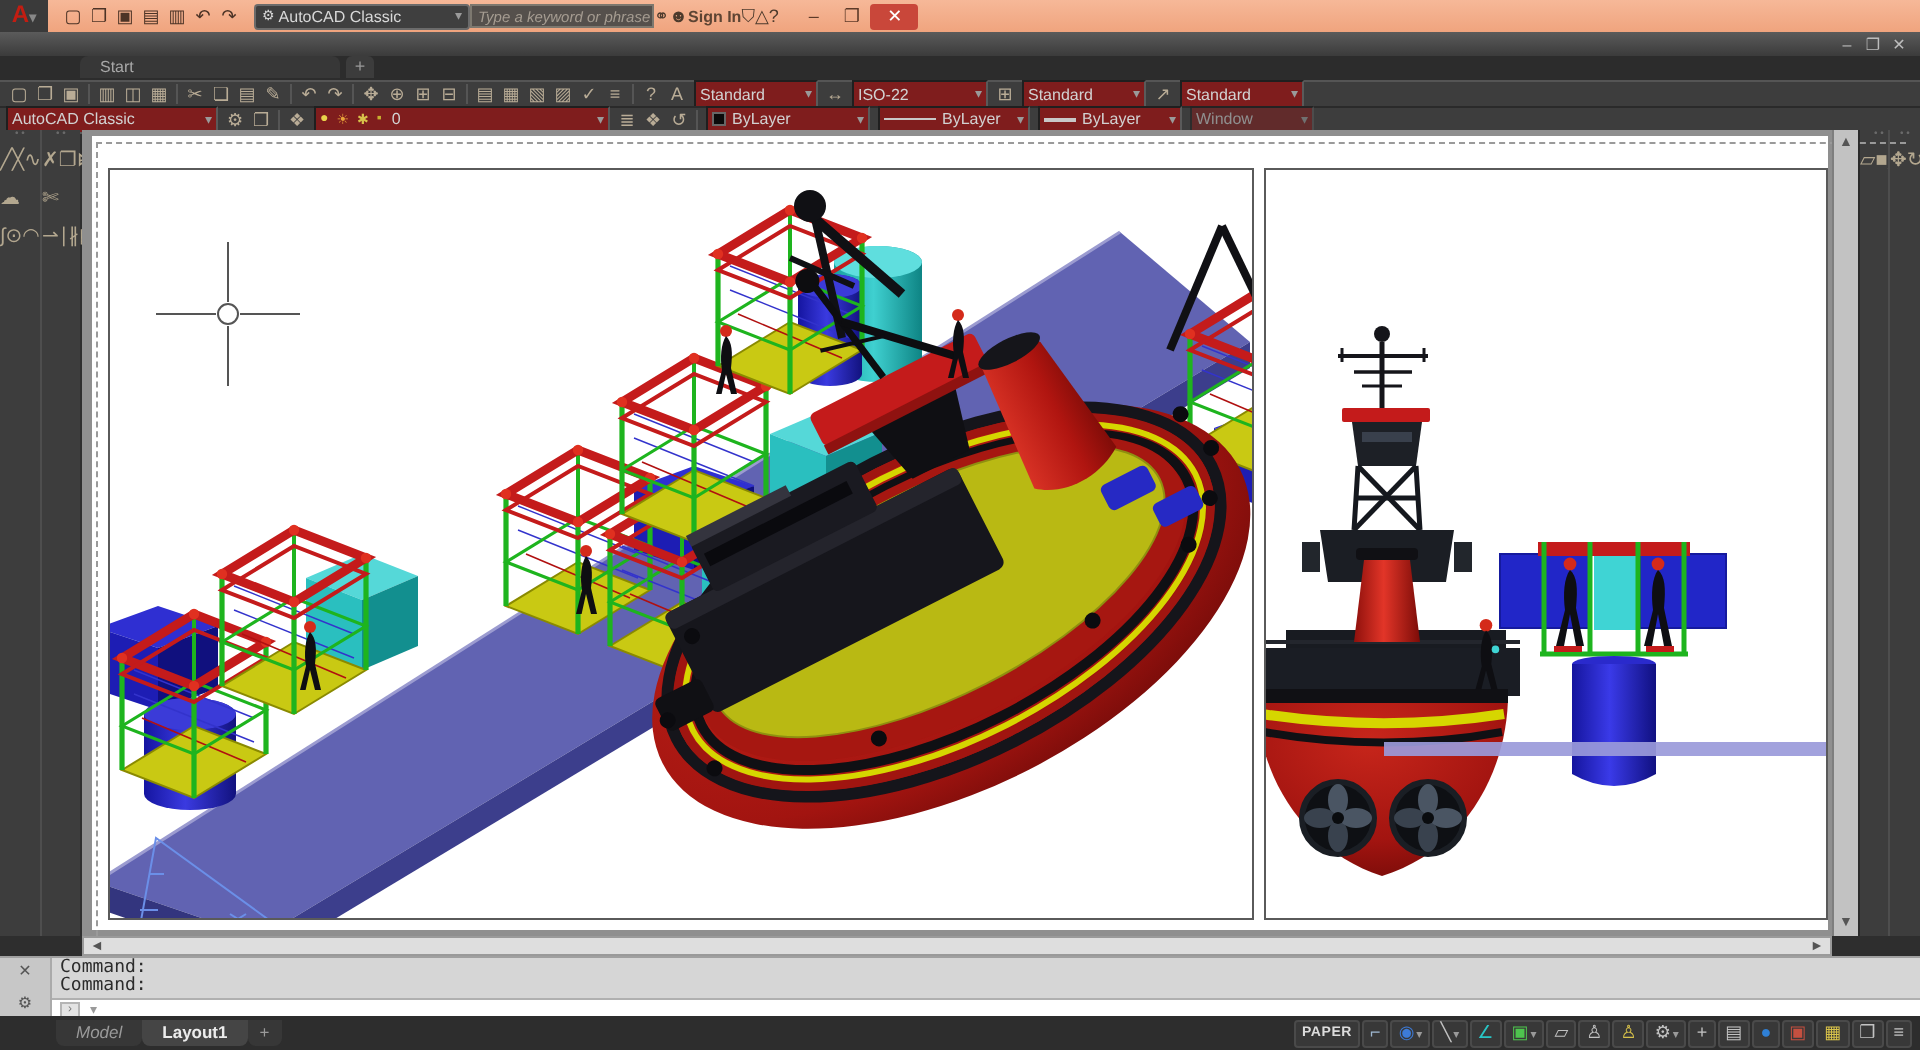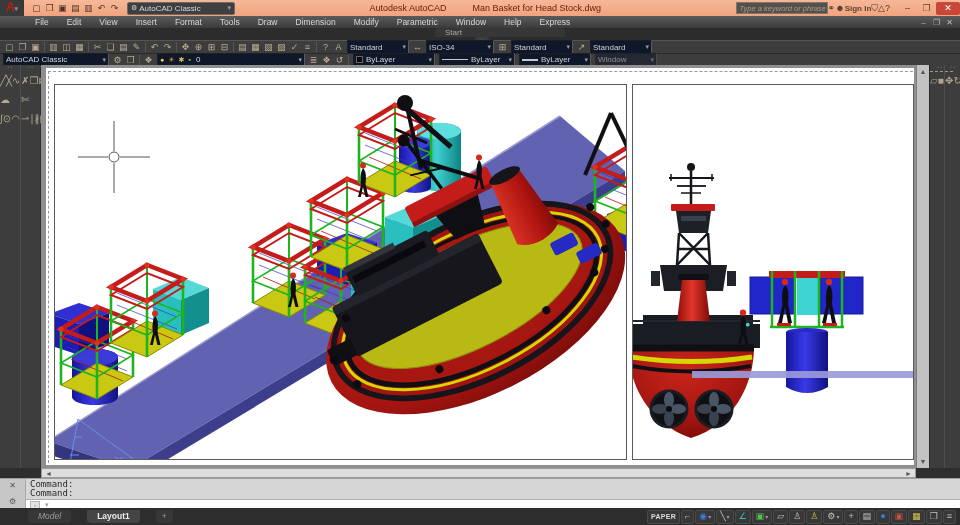--- a/index.html
+++ b/index.html
@@ -148,10 +148,6 @@
       <span class="mini">⚙</span>
       <span class="clabel">AutoCAD Classic</span>
       <span class="caret">▾</span>
-    </div>
-    <div class="title-center">
-      <span>Autodesk AutoCAD</span>
-      <span>Man Basket for Head Stock.dwg</span>
     </div>
     <div id="infocenter">
       <div id="ic-search">Type a keyword or phrase</div>

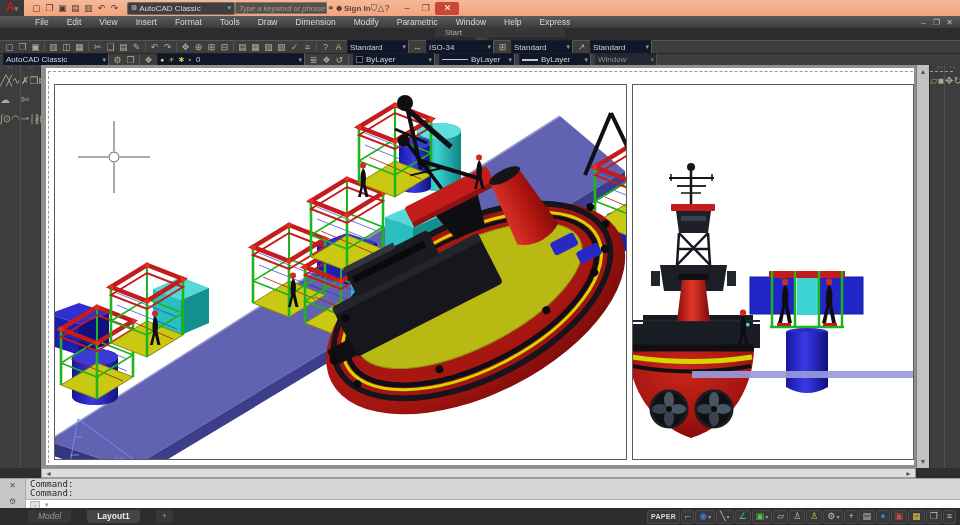--- a/index.html
+++ b/index.html
@@ -166,21 +166,6 @@
   </div>
 
   <div id="menubar">
-    <div id="menus">
-        <div class="menu-item">File</div>
-        <div class="menu-item">Edit</div>
-        <div class="menu-item">View</div>
-        <div class="menu-item">Insert</div>
-        <div class="menu-item">Format</div>
-        <div class="menu-item">Tools</div>
-        <div class="menu-item">Draw</div>
-        <div class="menu-item">Dimension</div>
-        <div class="menu-item">Modify</div>
-        <div class="menu-item">Parametric</div>
-        <div class="menu-item">Window</div>
-        <div class="menu-item">Help</div>
-        <div class="menu-item">Express</div>
-      </div>
     <div class="winbtns">
       <span class="wb">–</span>
       <span class="wb">❐</span>

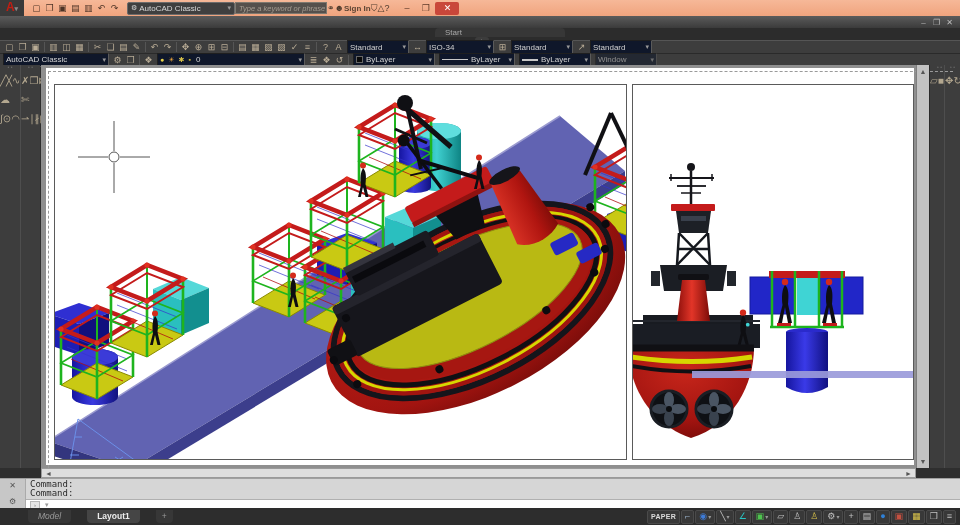--- a/index.html
+++ b/index.html
@@ -41,7 +41,7 @@
 
   
   #filetabs { position:absolute; left:0; top:28px; width:960px; height:12px;
-    background:#2c2c2c; display:flex; align-items:center;flex-direction:column; }
+    background:#2c2c2c; display:flex; align-items:flex-start; }
   .ftab { height:11px; display:flex; align-items:center; padding:0 10px; font-size:8px;
     color:#a8a8a8; background:#373737; border-radius:4px 4px 0 0; margin-left:4px; }
   .ftab.start { margin-left:40px; width:130px; }

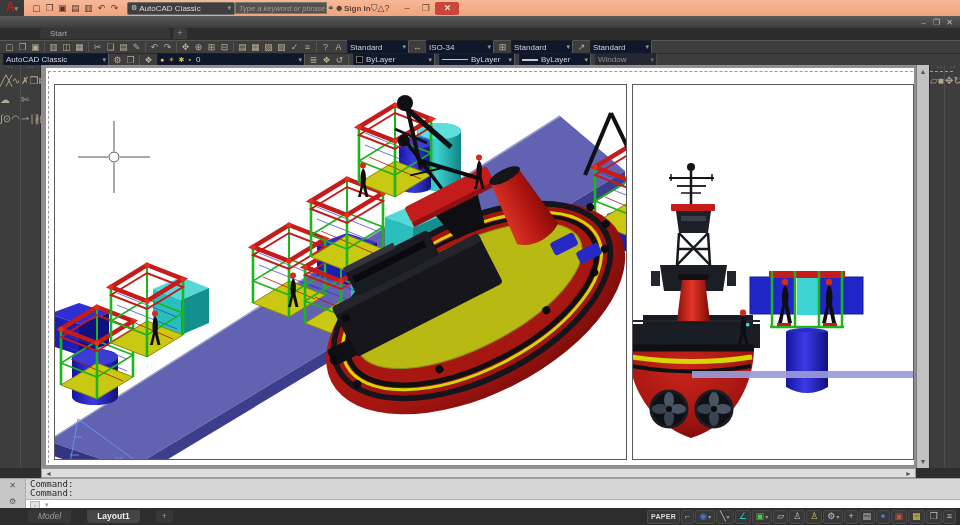--- a/index.html
+++ b/index.html
@@ -59,7 +59,7 @@
     line-height:12px; flex:0 0 auto; }
   .tbsep { width:1px; height:10px; background:#2a2a2a; border-right:1px solid #555;
     margin:0 2px; flex:0 0 auto; }
-  .combo { display:flex; align-items:center; height:14px; background:#0f172a;
+  .combo { display:flex; align-items:center; height:14px; background:#7f1d1d;
     border:1px solid #1f1f1f; border-bottom-color:#5a5a5a; border-right-color:#5a5a5a;
     margin:0 2px; padding:0 2px; flex:0 0 auto; }
   .combo .clabel { flex:1; color:#d2d2d2; font-size:8px; white-space:nowrap; overflow:hidden; }

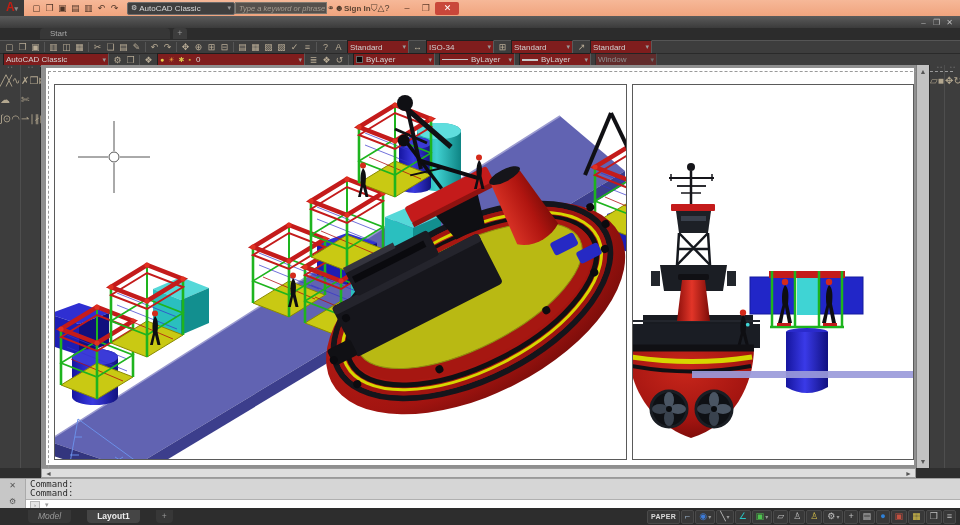--- a/index.html
+++ b/index.html
@@ -219,7 +219,7 @@
     </div>
     <span class="tbi">↔</span>
     <div class="combo" style="width:68px">
-      <span class="clabel">ISO-34</span>
+      <span class="clabel">ISO-22</span>
         <span class="caret">▾</span>
     </div>
     <span class="tbi">⊞</span>

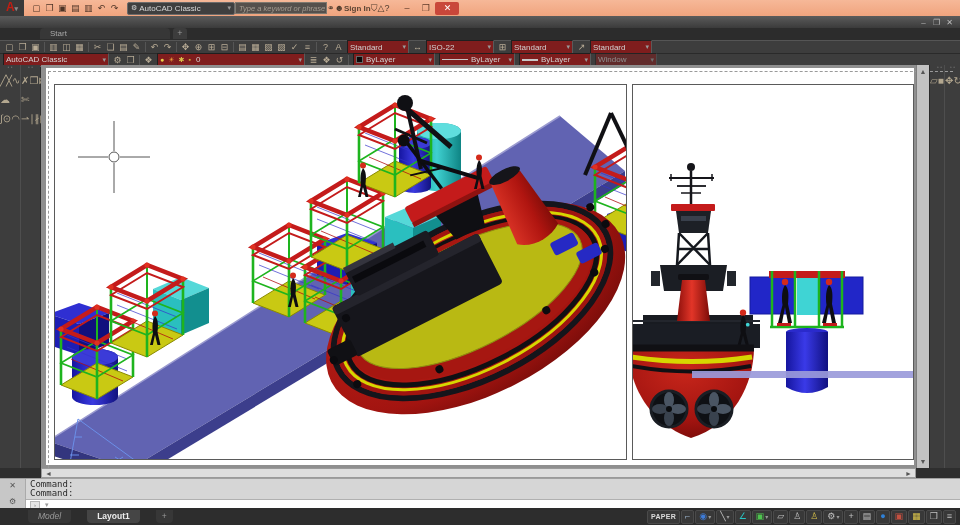--- a/index.html
+++ b/index.html
@@ -115,7 +115,7 @@
   #bottombar { position:absolute; left:0; top:508px; width:960px; height:17px;
     background:#2d2d2d; display:flex; align-items:center; }
   .ltab { height:13px; padding:0 10px; font-size:8.5px; color:#9a9a9a; line-height:13px;
-    background:#373737; border-radius:0 0 4px 4px; margin-left:16px; }
+    background:#373737; border-radius:0 0 4px 4px; margin-left:0; }
   .ltab:first-child { margin-left:28px;font-style:italic; }
   .ltab.active { background:#454545; color:#ececec; font-weight:bold; }
   .ltab.add { padding:0 6px; }

